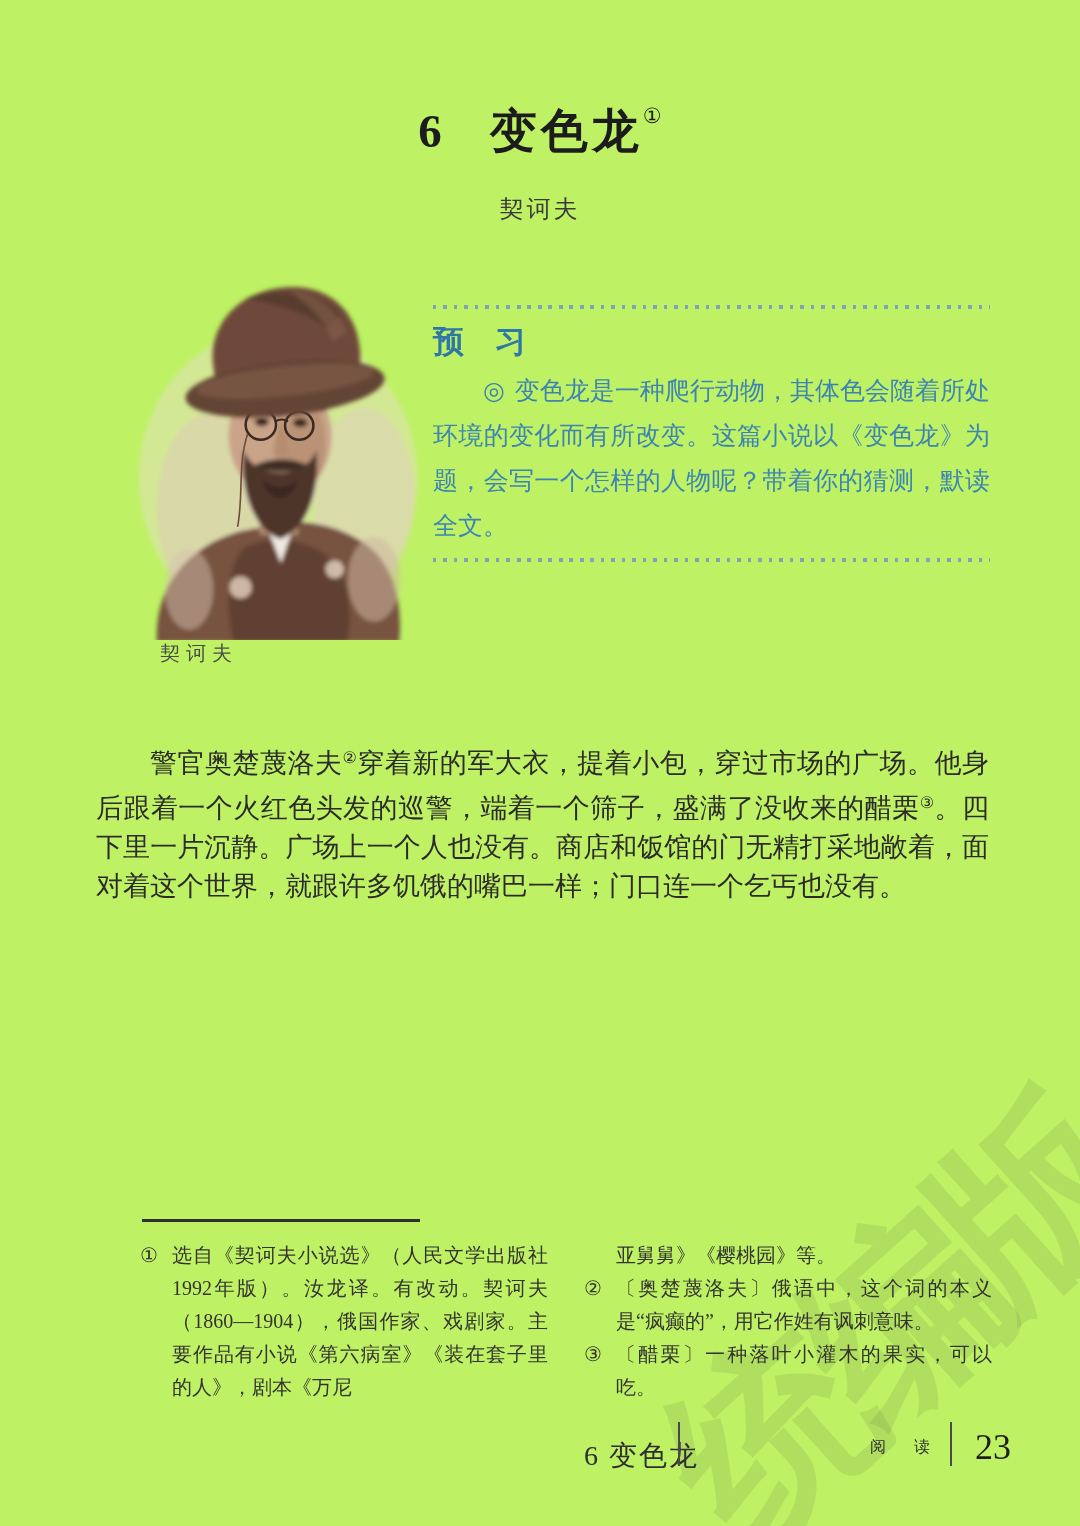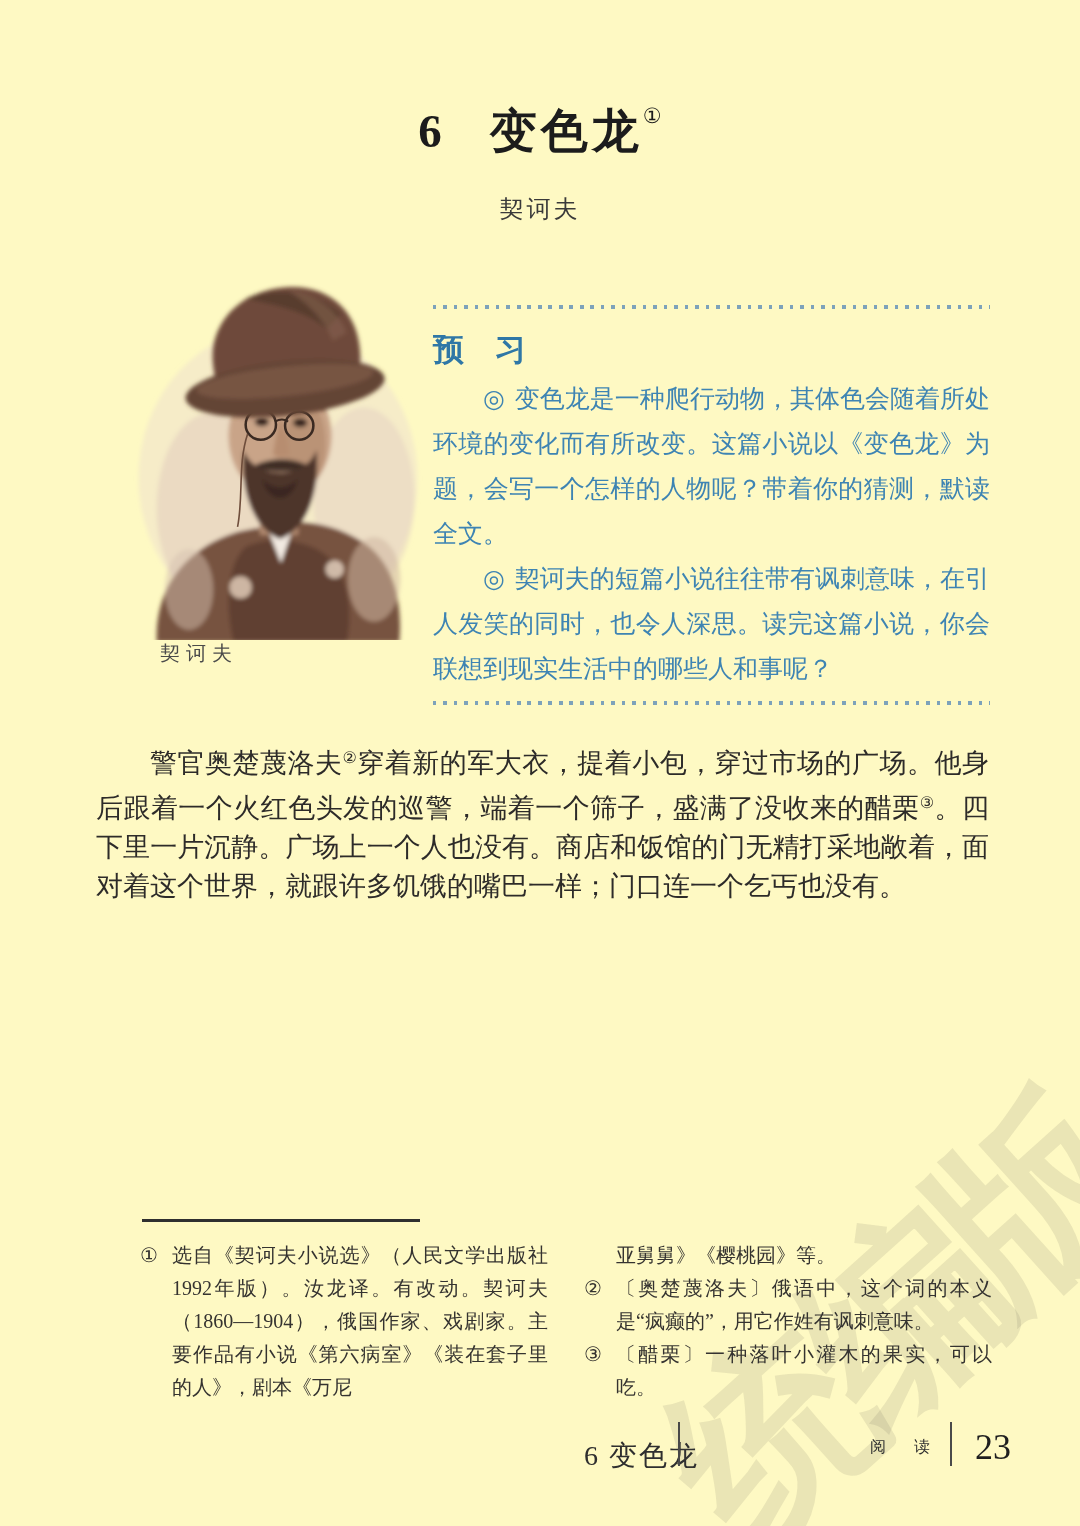--- a/index.html
+++ b/index.html
@@ -4,7 +4,7 @@
 <style>
   html,body { margin:0; padding:0; background:#ffffff; }
   .page {
-    position:relative; width:1080px; height:1526px; background:#fef9c3;
+    position:relative; width:1080px; height:1526px; background:#bef264;
     overflow:hidden;
     font-family:"Liberation Serif","DejaVu Serif",serif;
     color:#2d2b29;

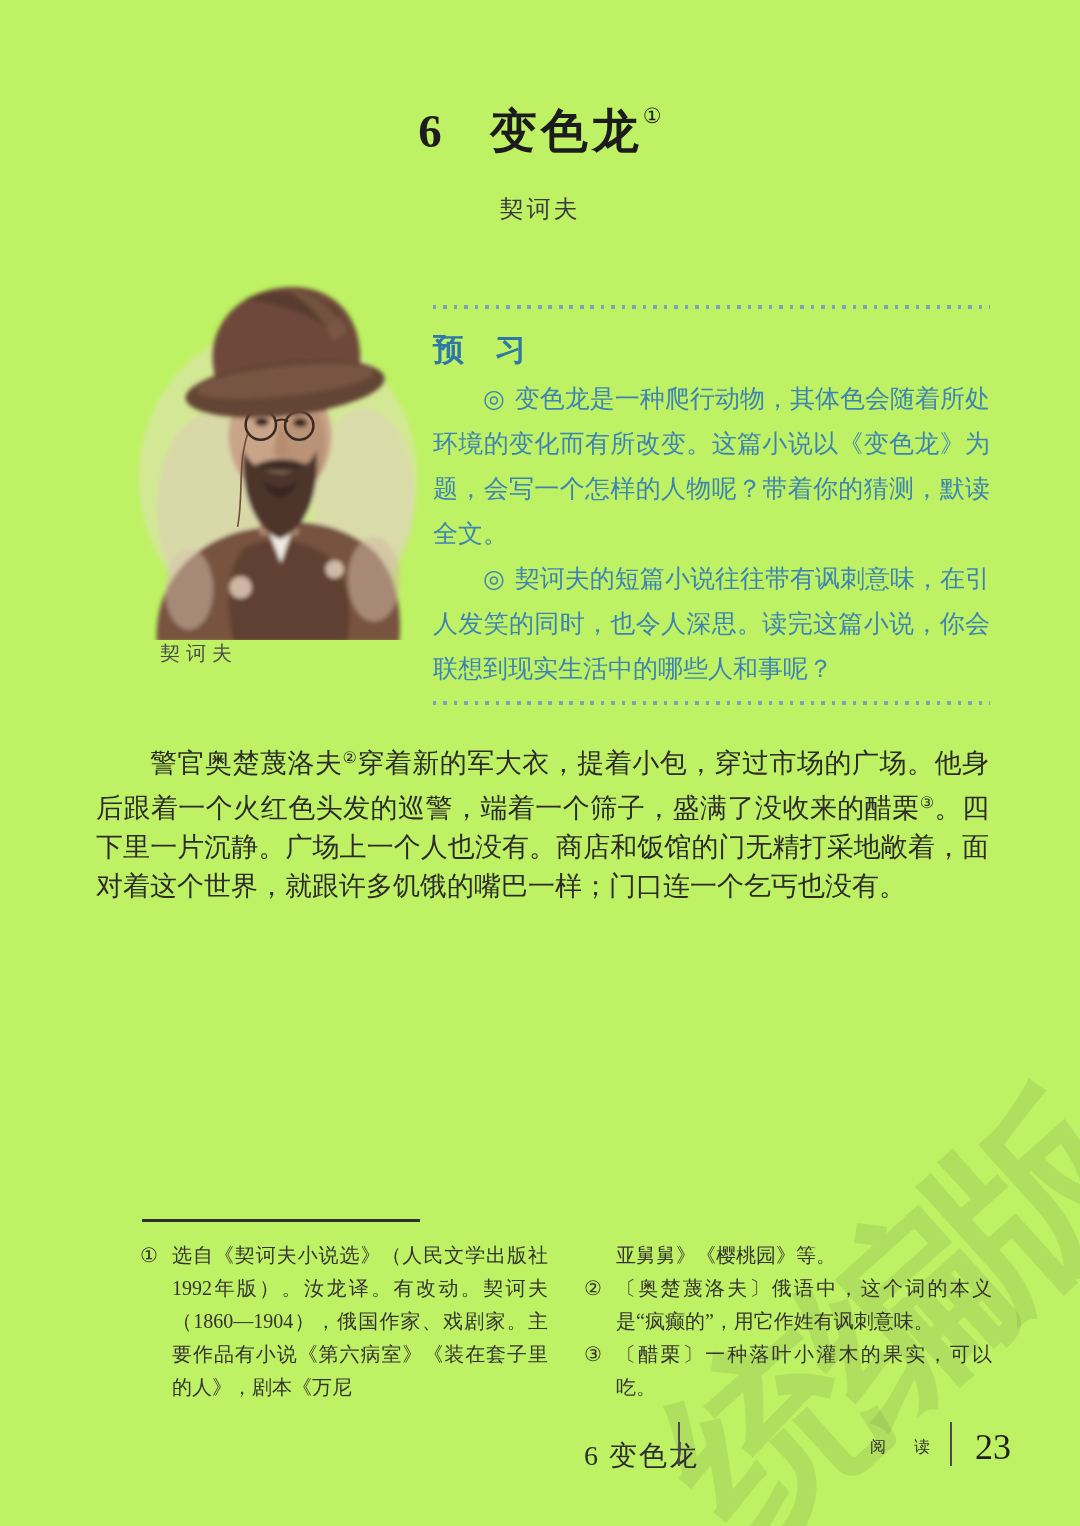--- a/index.html
+++ b/index.html
@@ -38,7 +38,7 @@
     background-image:repeating-linear-gradient(to right,#7da2ba 0 3.5px,transparent 3.5px 10.5px);
   }
   .preview-heading {
-    margin-top:20px; font-size:31px; font-weight:700; color:#2f77a6;
+    margin-top:12px; font-size:31px; font-weight:700; color:#2f77a6;
   }
   .preview-body {
     margin-top:5px; color:#3e84b3; font-size:25px; line-height:45px;

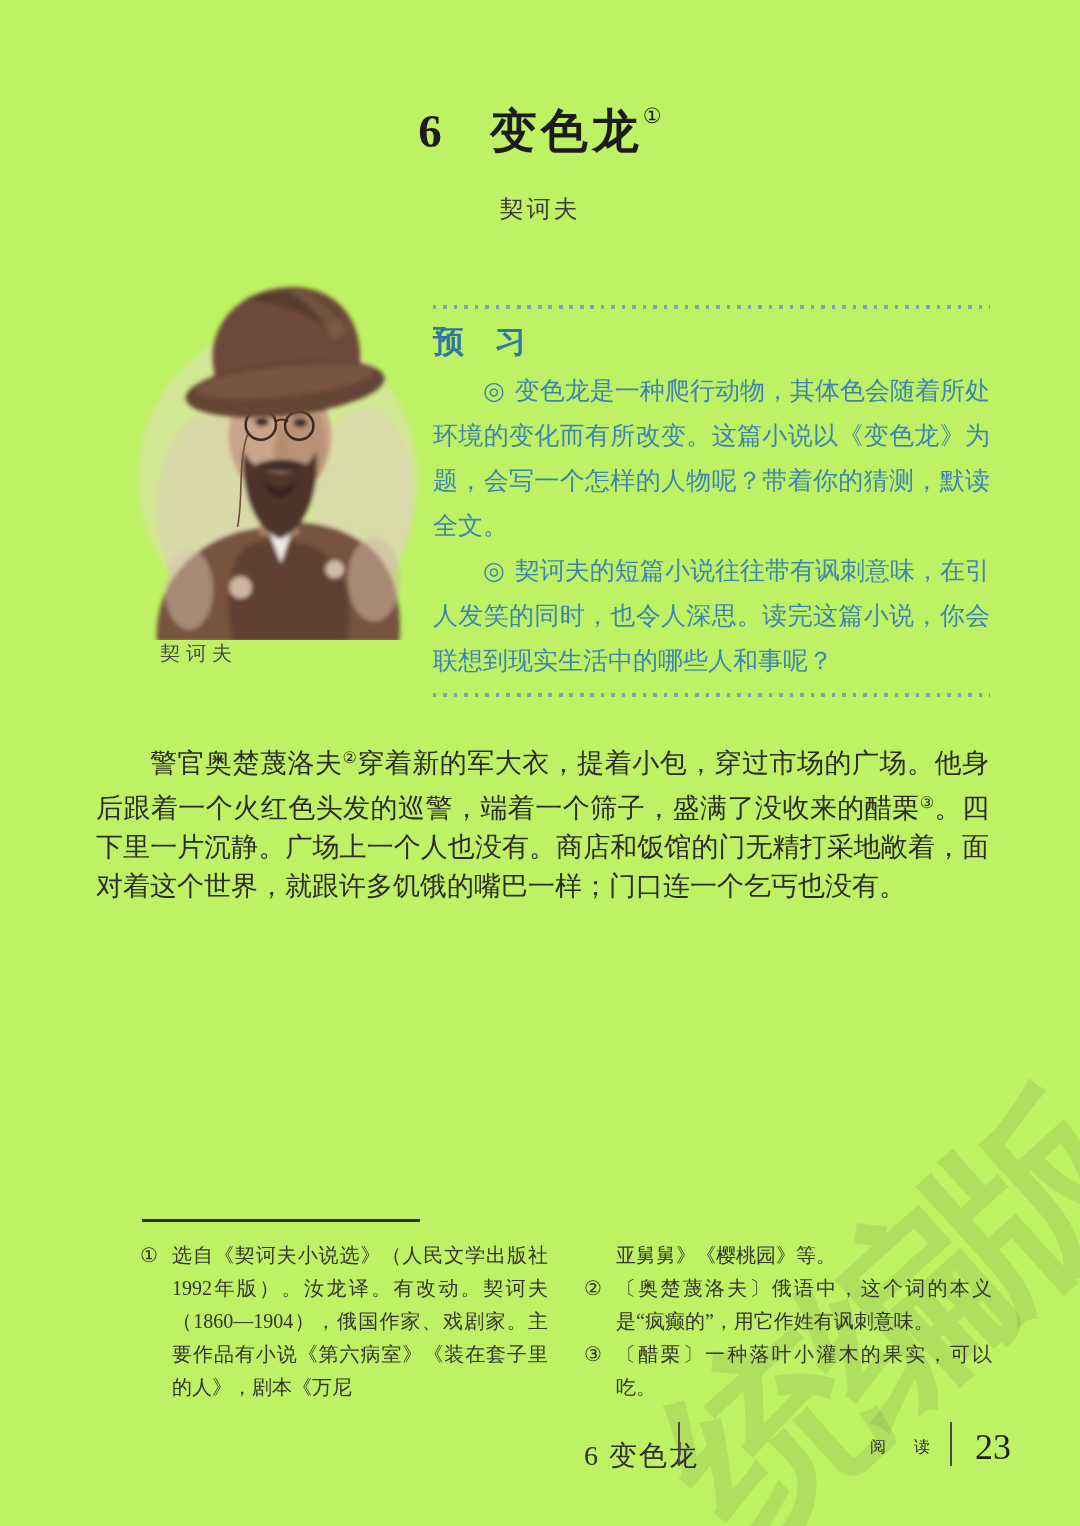--- a/index.html
+++ b/index.html
@@ -147,7 +147,6 @@
     <div class="preview-heading">预　习</div>
     <div class="preview-body">
       <p><span class="bullet">◎</span><span>变色龙是一种爬行动物，其体色会随着所处环境的变化而有所改变。这篇小说以《变色龙》为题，会写一个怎样的人物呢？带着你的猜测，默读全文。</span></p>
-      <p><span class="bullet">◎</span><span>契诃夫的短篇小说往往带有讽刺意味，在引人发笑的同时，也令人深思。读完这篇小说，你会联想到现实生活中的哪些人和事呢？</span></p>
     </div>
     <div class="dotted dotted-bottom"></div>
   </div>

